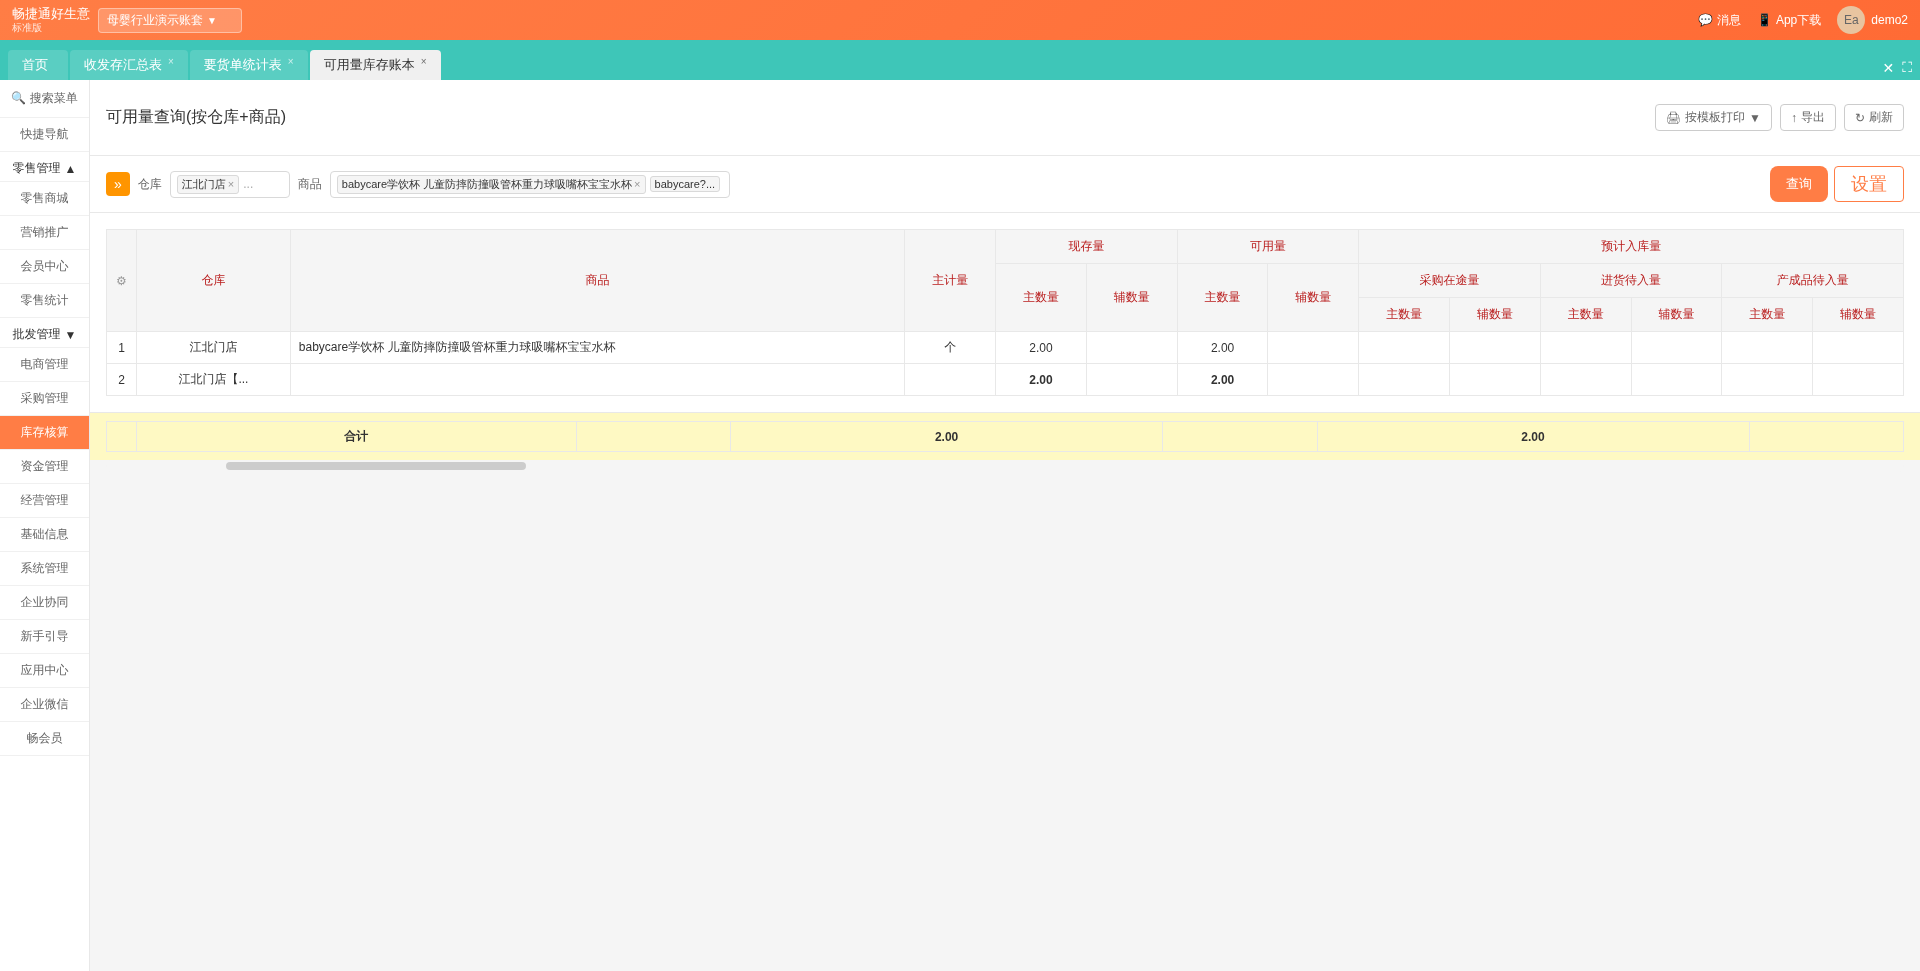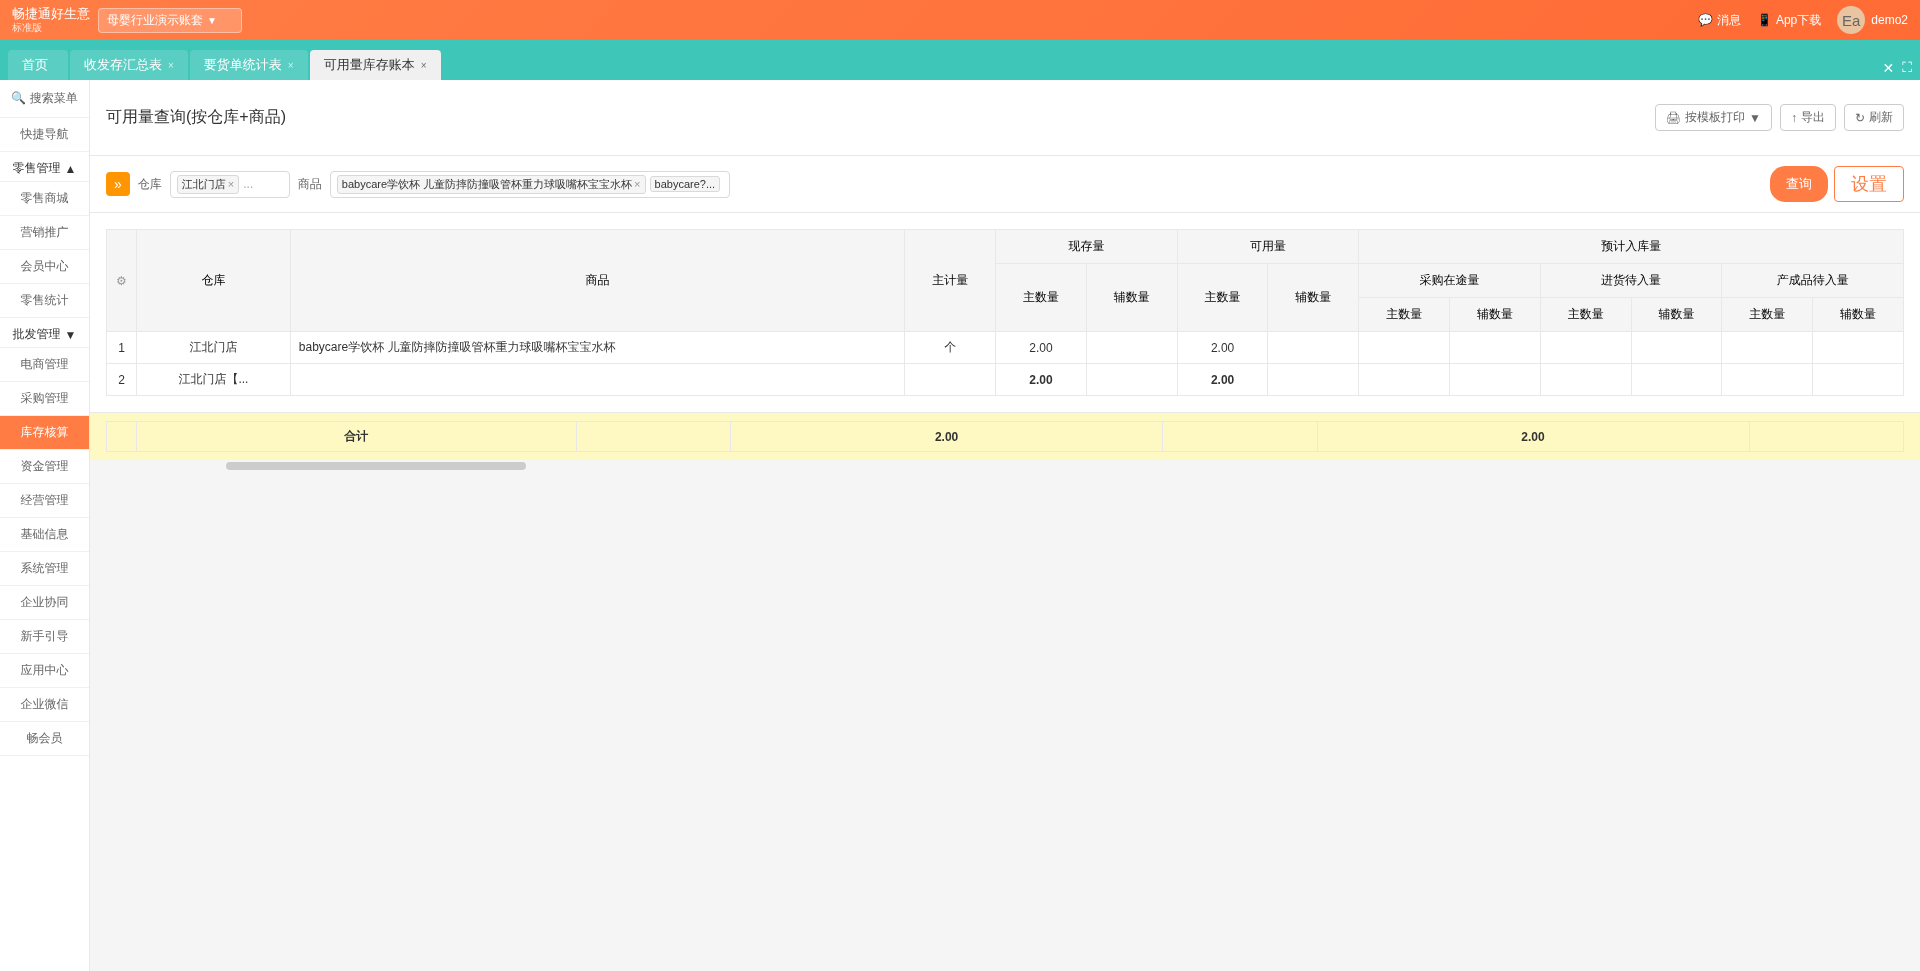--- a/index.html
+++ b/index.html
@@ -28,7 +28,7 @@
     }
     .top-bar-right { display: flex; align-items: center; gap: 16px; color: white; font-size: 12px; }
     .top-bar-right span { cursor: pointer; display: flex; align-items: center; gap: 4px; }
-    .avatar { width: 28px; height: 28px; border-radius: 50%; background: #e0e0e0; overflow: hidden; display: flex; align-items: center; justify-content: center; font-size: 15px; color: #666; }
+    .avatar { width: 28px; height: 28px; border-radius: 50%; background: #e0e0e0; overflow: hidden; display: flex; align-items: center; justify-content: center; font-size: 12px; color: #666; }
 
     
     .nav-tabs {

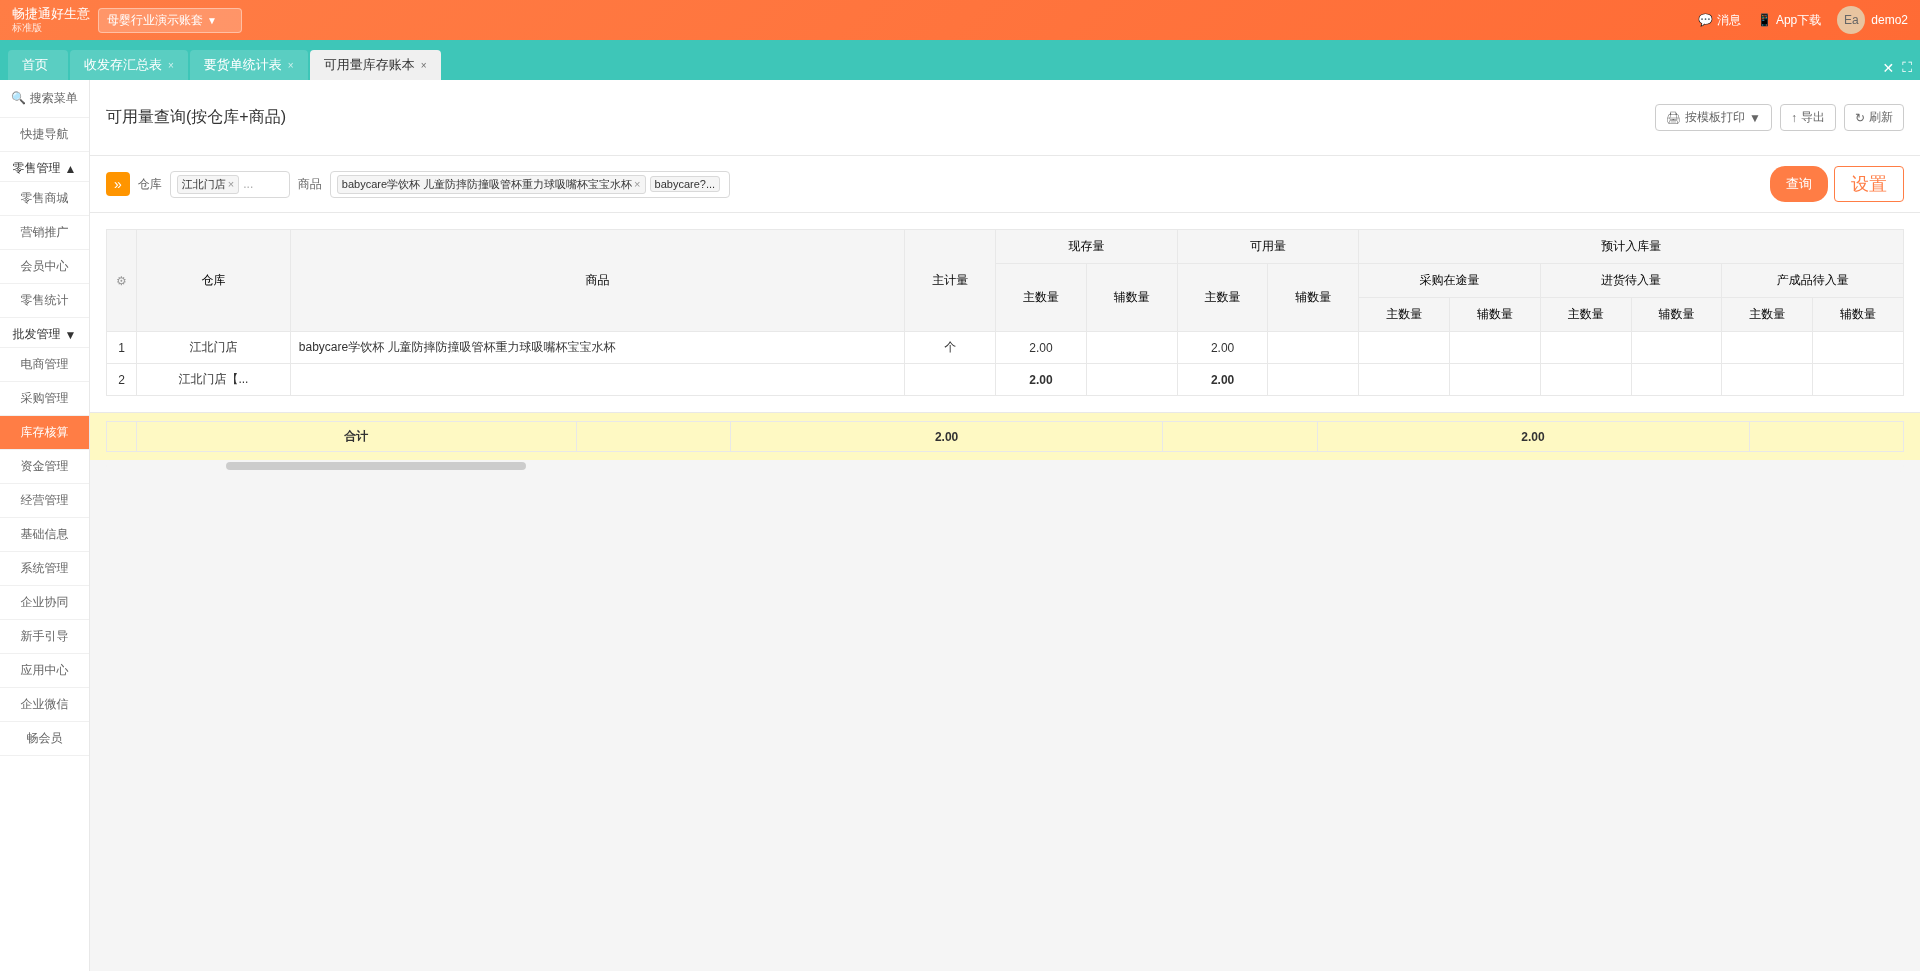--- a/index.html
+++ b/index.html
@@ -44,7 +44,7 @@
       border-radius: 4px 4px 0 0;
       font-size: 13px;
       cursor: pointer;
-      display: flex; align-items: center; gap: 6px;
+      display: flex; gap: 6px;
       color: white;
       background: rgba(255,255,255,0.15);
       min-width: 60px;

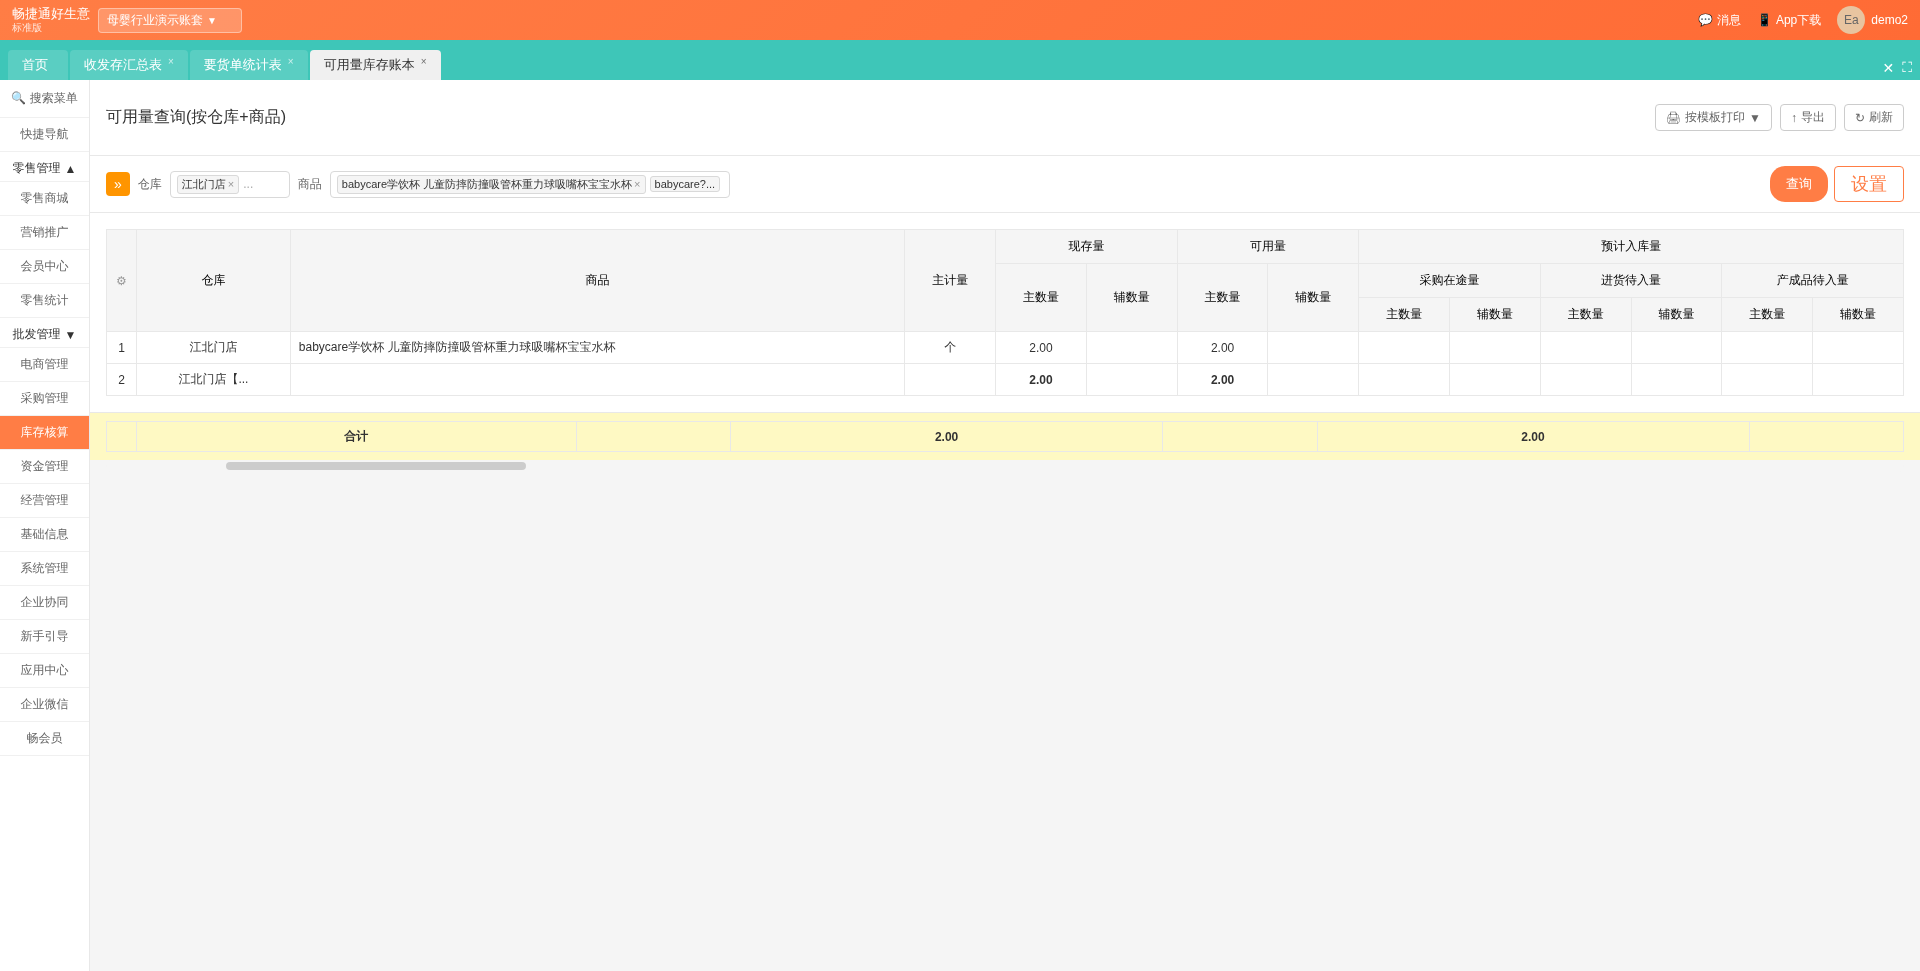--- a/index.html
+++ b/index.html
@@ -208,7 +208,7 @@
       background: #ff7d45;
       color: white;
       border: none;
-      border-radius: 15px;
+      border-radius: 8px;
       padding: 5px 16px;
       font-size: 13px;
       cursor: pointer;

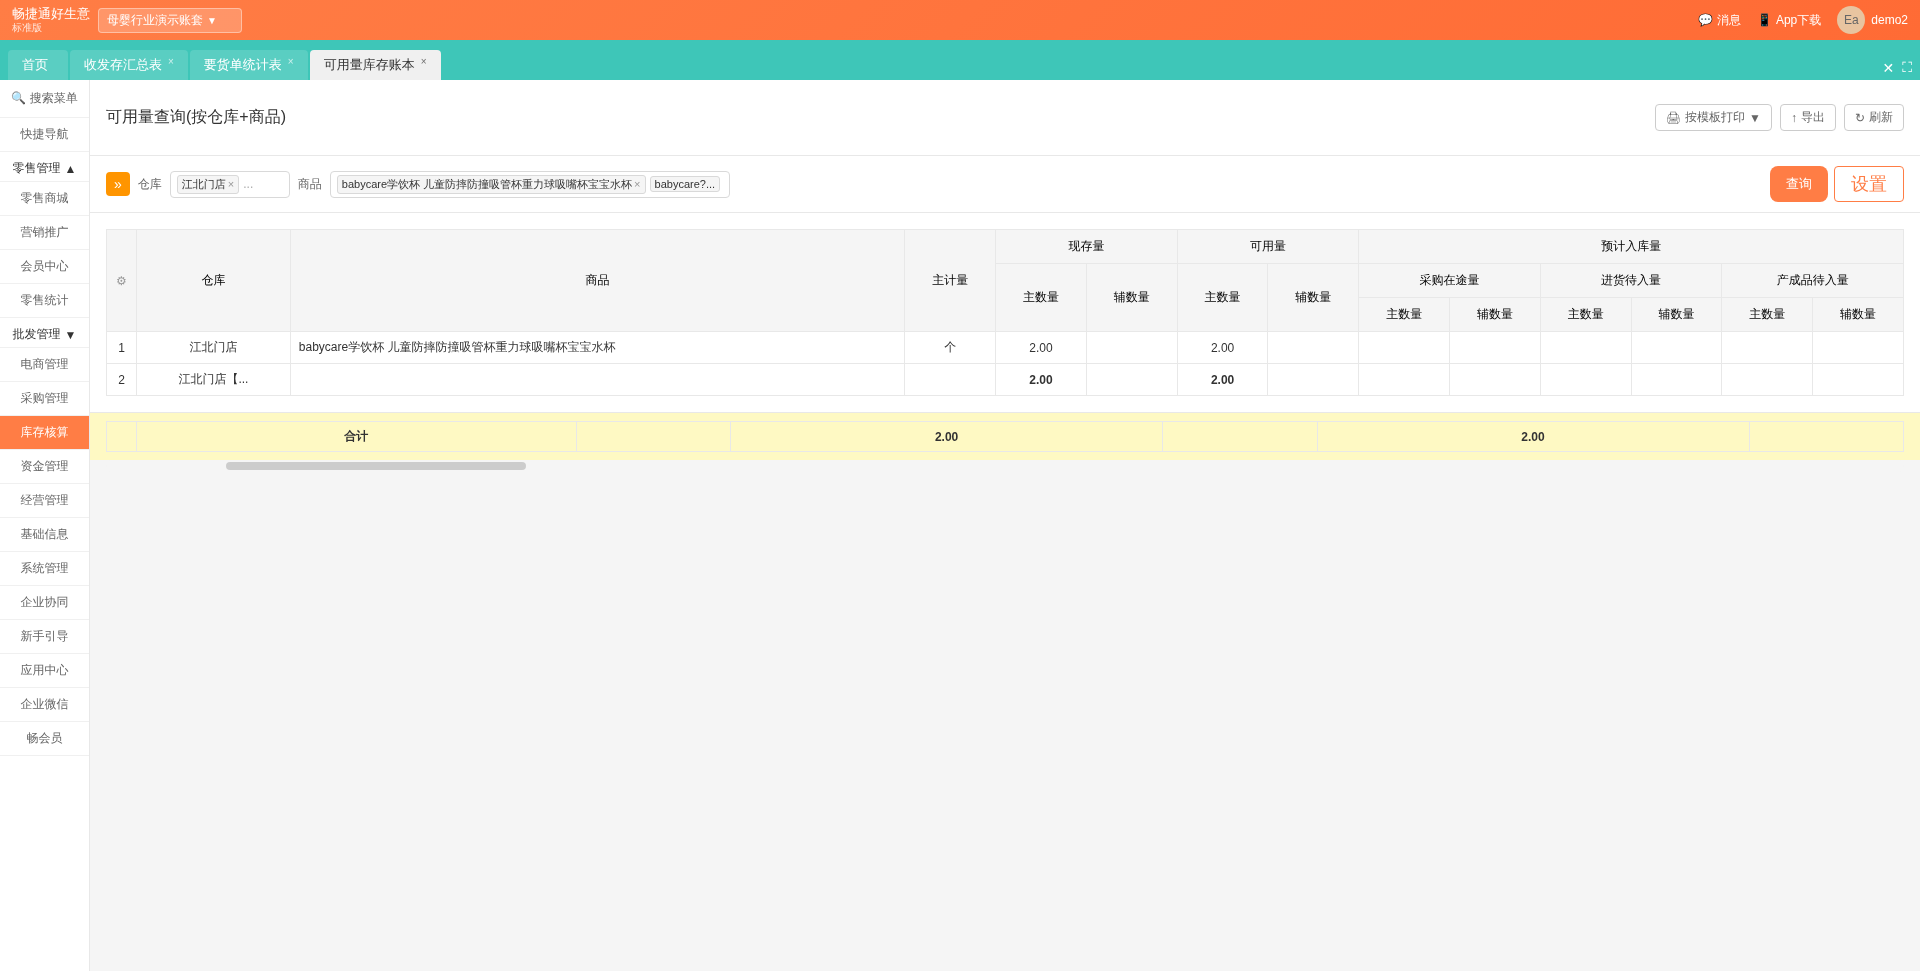--- a/index.html
+++ b/index.html
@@ -239,7 +239,7 @@
       border: 1px solid #e8e8e8;
       padding: 8px 6px;
       text-align: center;
-      color: #000000;
+      color: #b91c1c;
       font-weight: normal;
       white-space: nowrap;
     }

